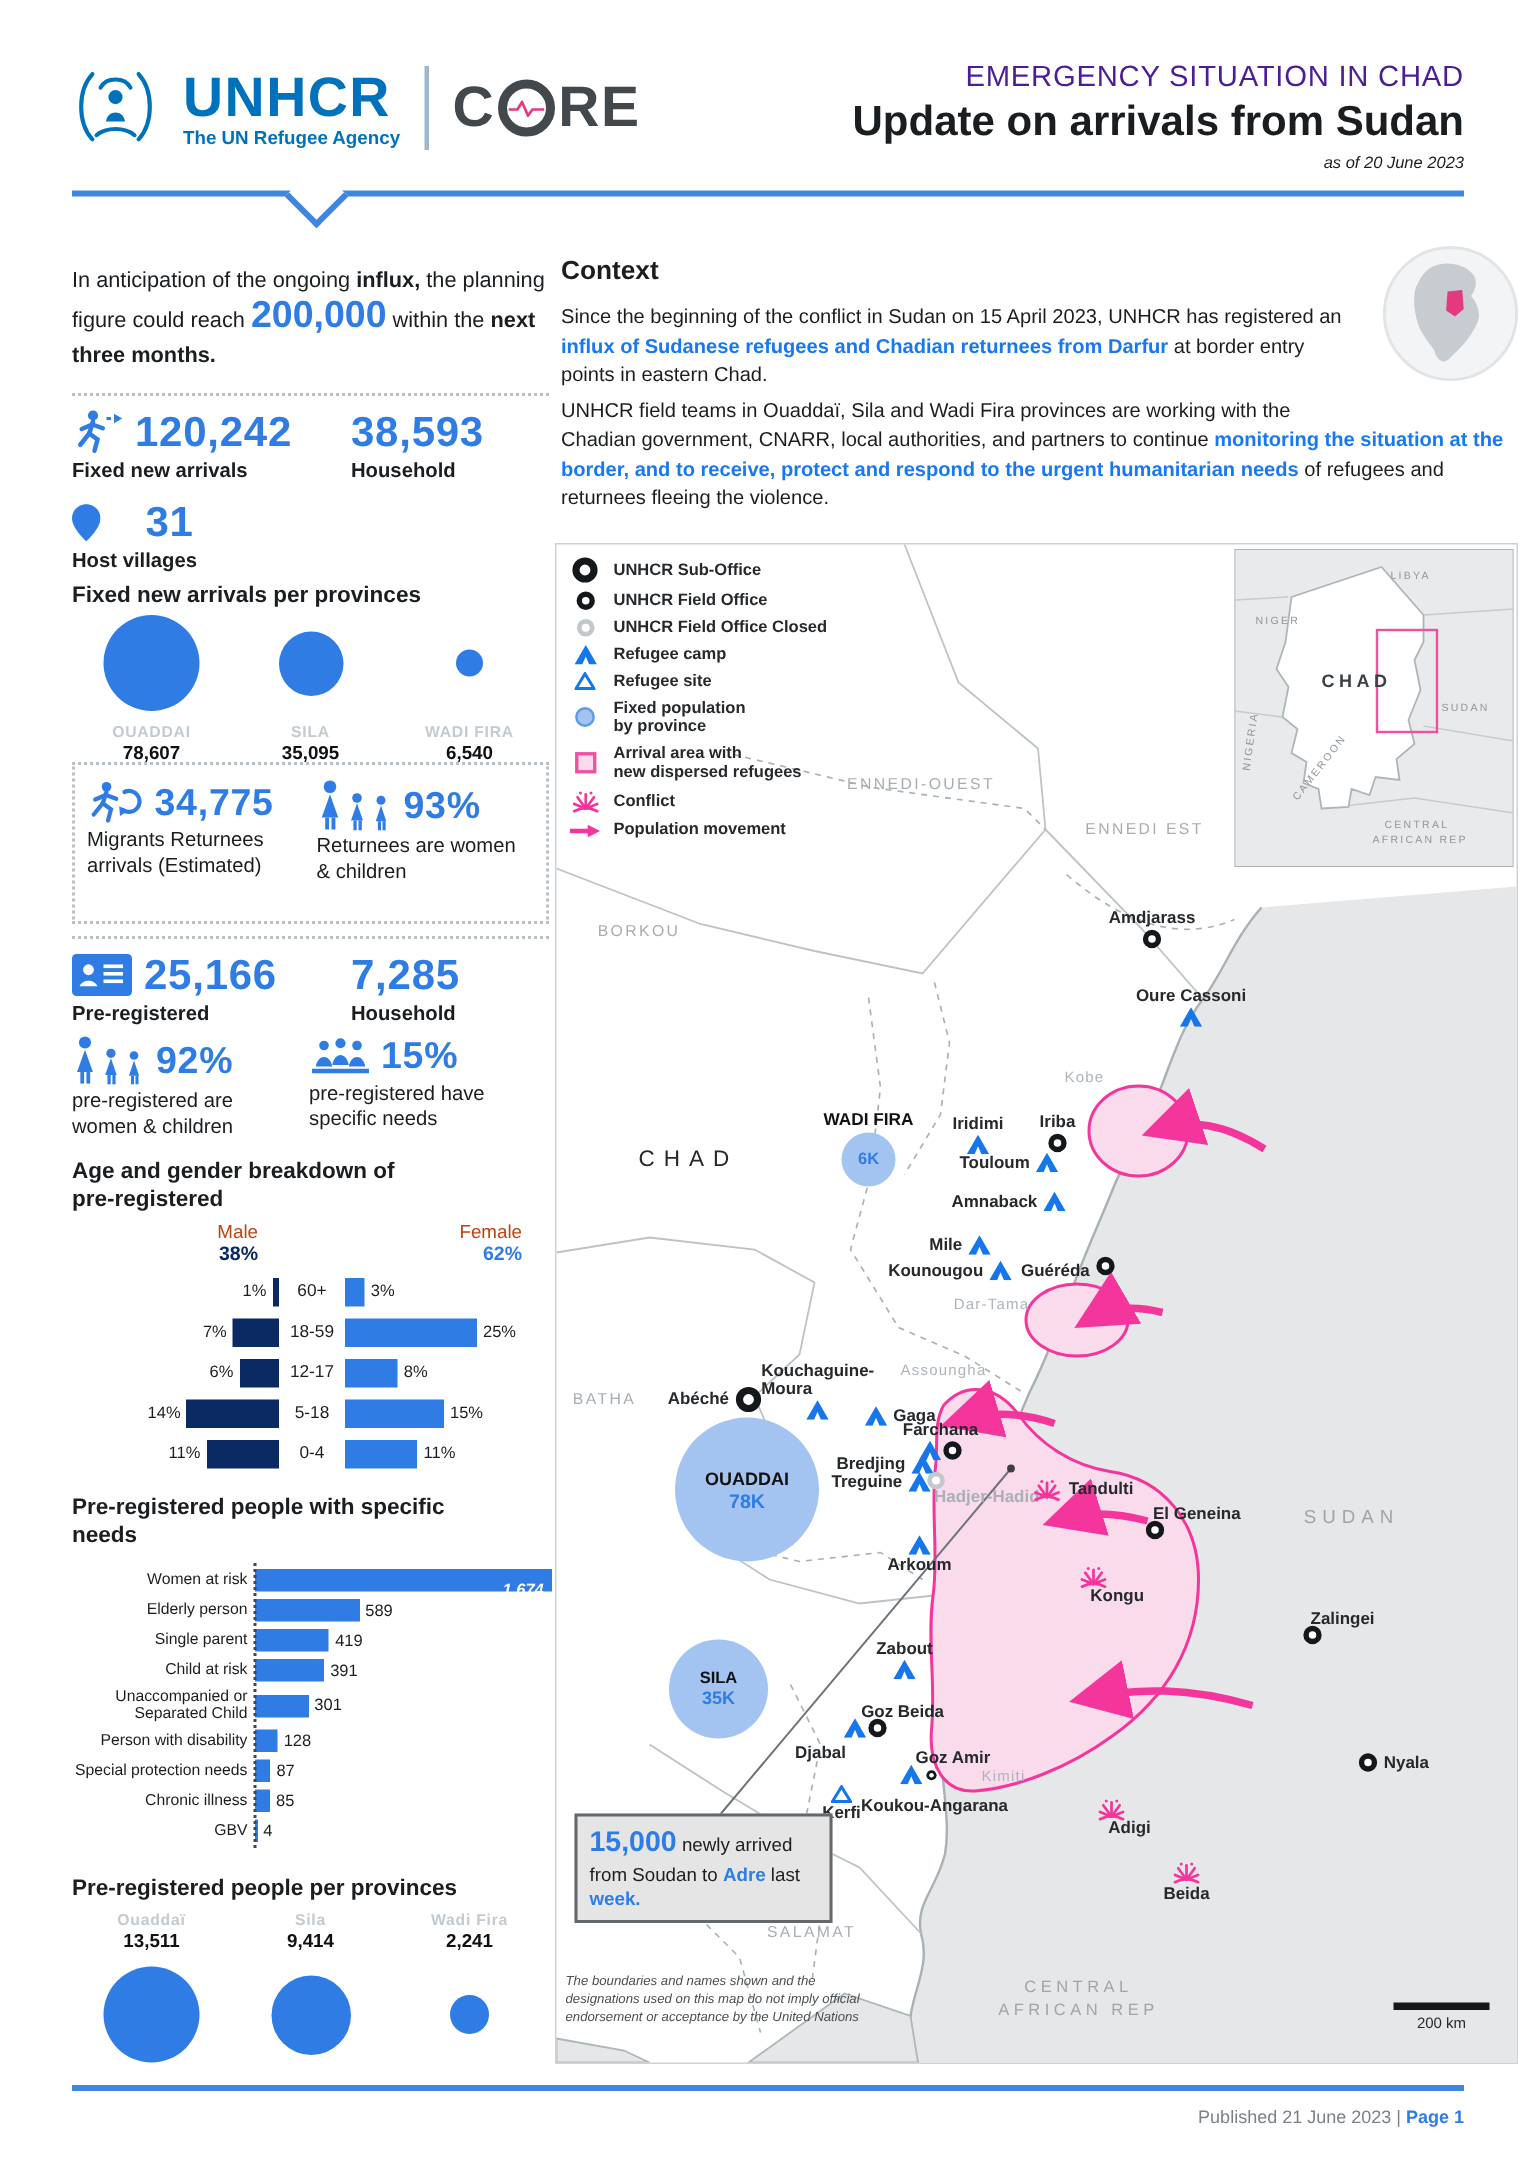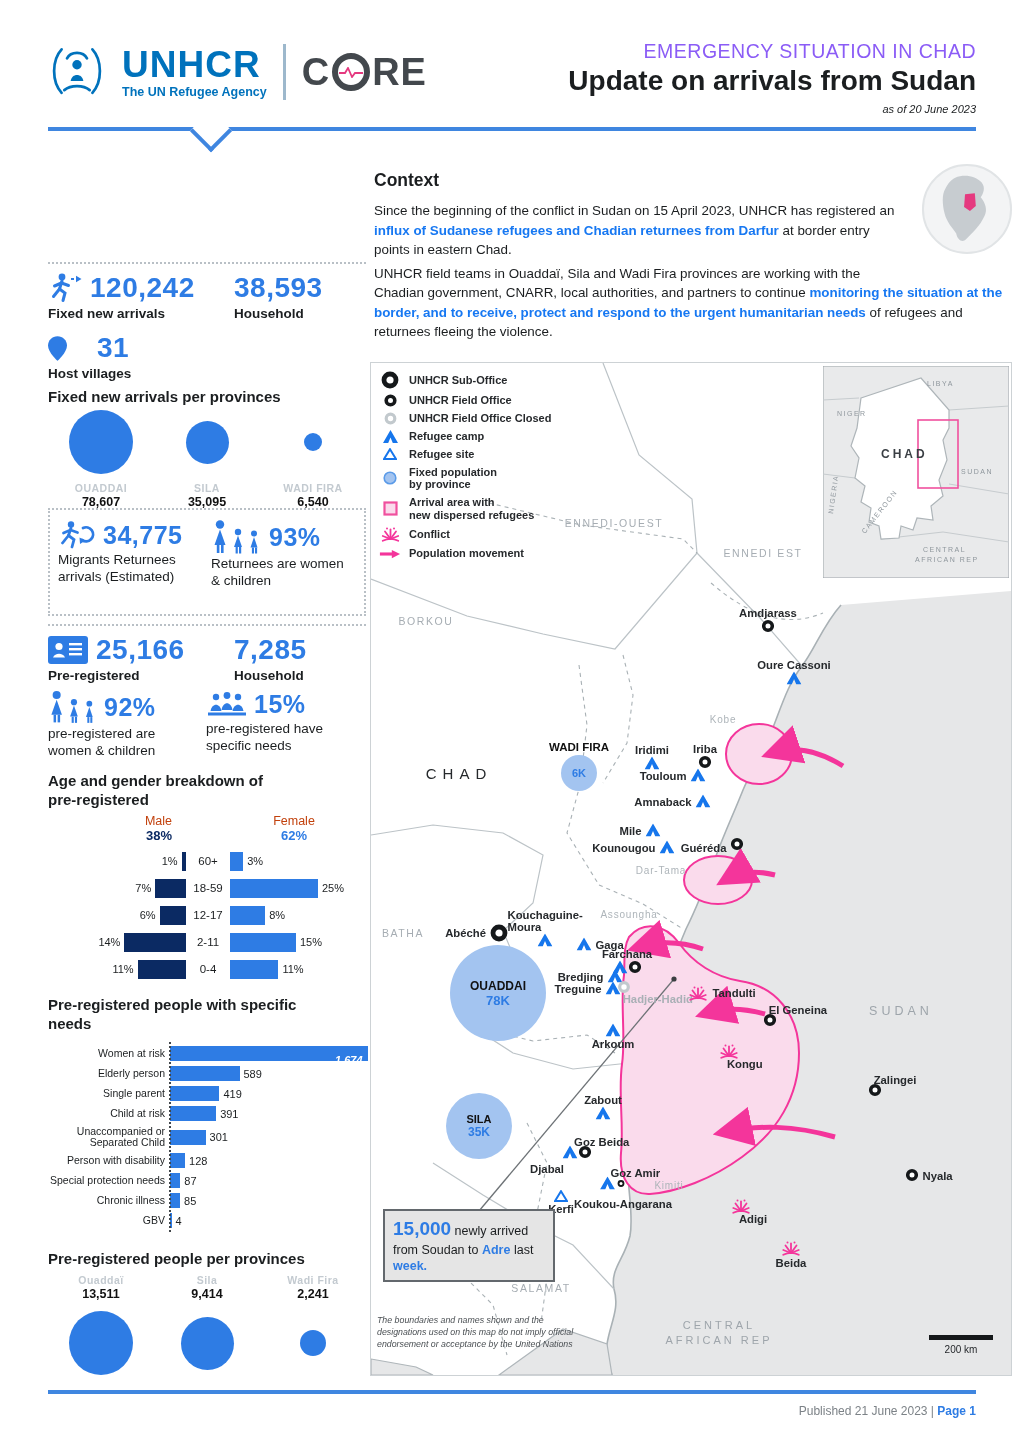--- a/index.html
+++ b/index.html
@@ -17,7 +17,7 @@
           margin:0 2px;position:relative;}
   .core-o svg{position:absolute;left:1px;top:8px;}
   .title-block{position:absolute;right:48px;top:40px;text-align:right;}
-  .kicker{font-size:19.5px;letter-spacing:.5px;color:#8b5cf6;}
+  .kicker{font-size:19.5px;letter-spacing:.5px;color:#4c1d95;}
   .main-title{font-size:28px;font-weight:bold;margin-top:2px;}
   .dateline{font-size:11px;font-style:italic;margin-top:6px;}
   .hdr-rule{position:absolute;left:48px;top:127px;width:928px;height:4px;background:#3F86E0;}

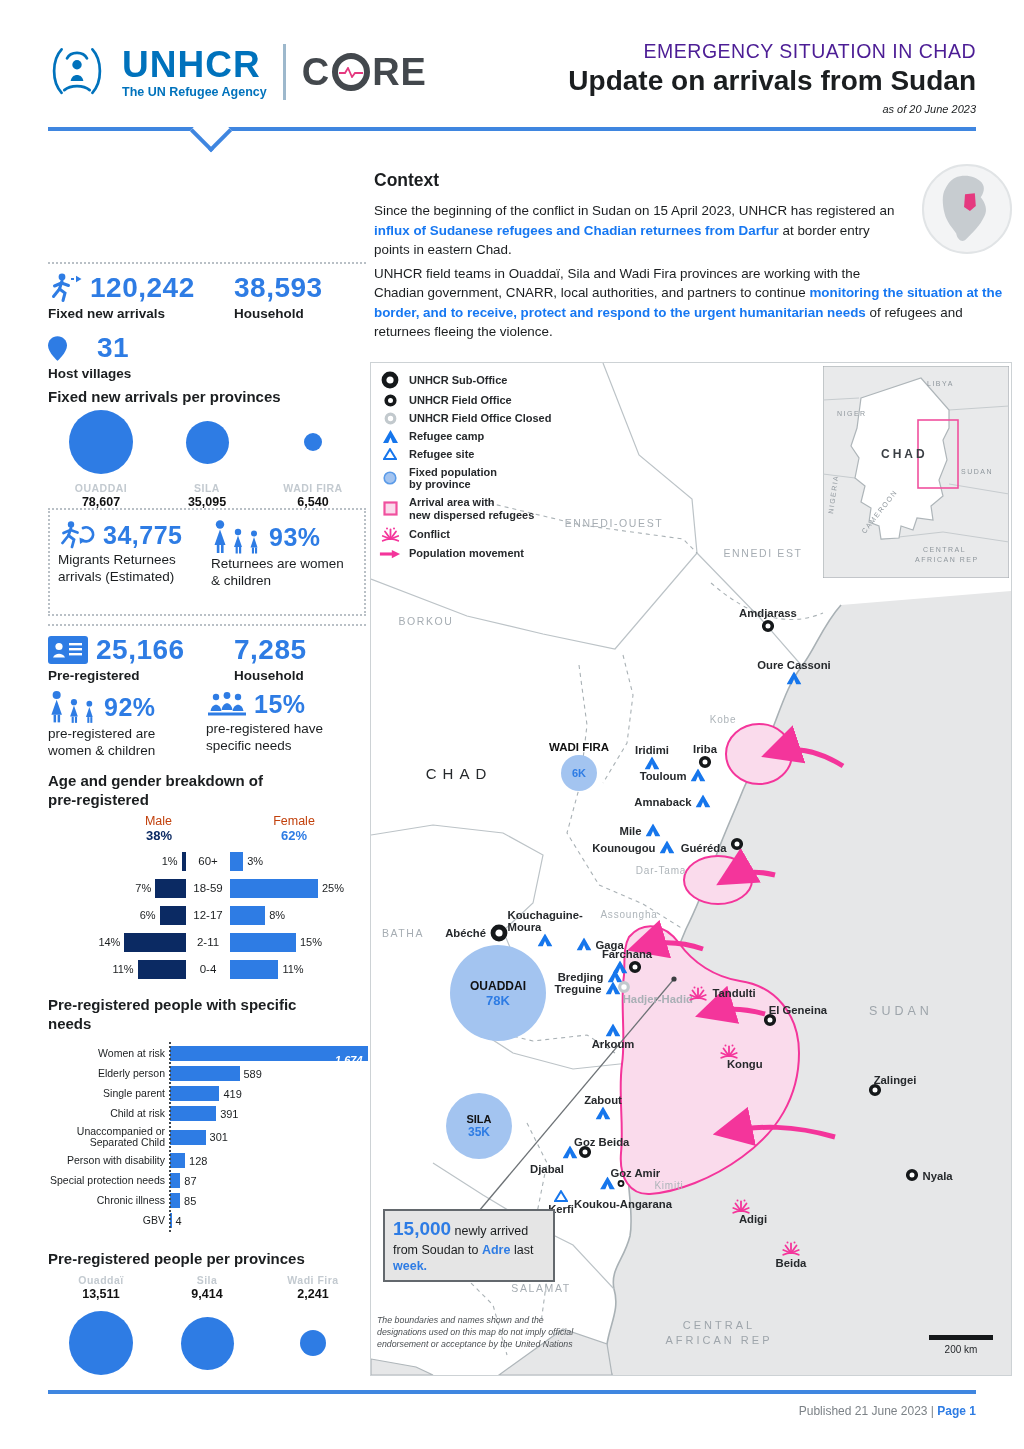--- a/index.html
+++ b/index.html
@@ -173,6 +173,7 @@
   <div class="hdr-rule"></div>
   <div class="hdr-notch"></div>
 
+  <div class="abs leftw intro" style="left:48px;top:176px;"><span class="seg-n">In anticipation of the ongoing </span><span class="seg-b">influx,</span><span class="seg-n"> the planning figure could reach </span><span class="seg-big">200,000</span><span class="seg-n"> within the </span><span class="seg-b">next three months.</span></div>
 
   <div class="abs leftw dotted-div" style="left:48px;top:262px;"></div>
 

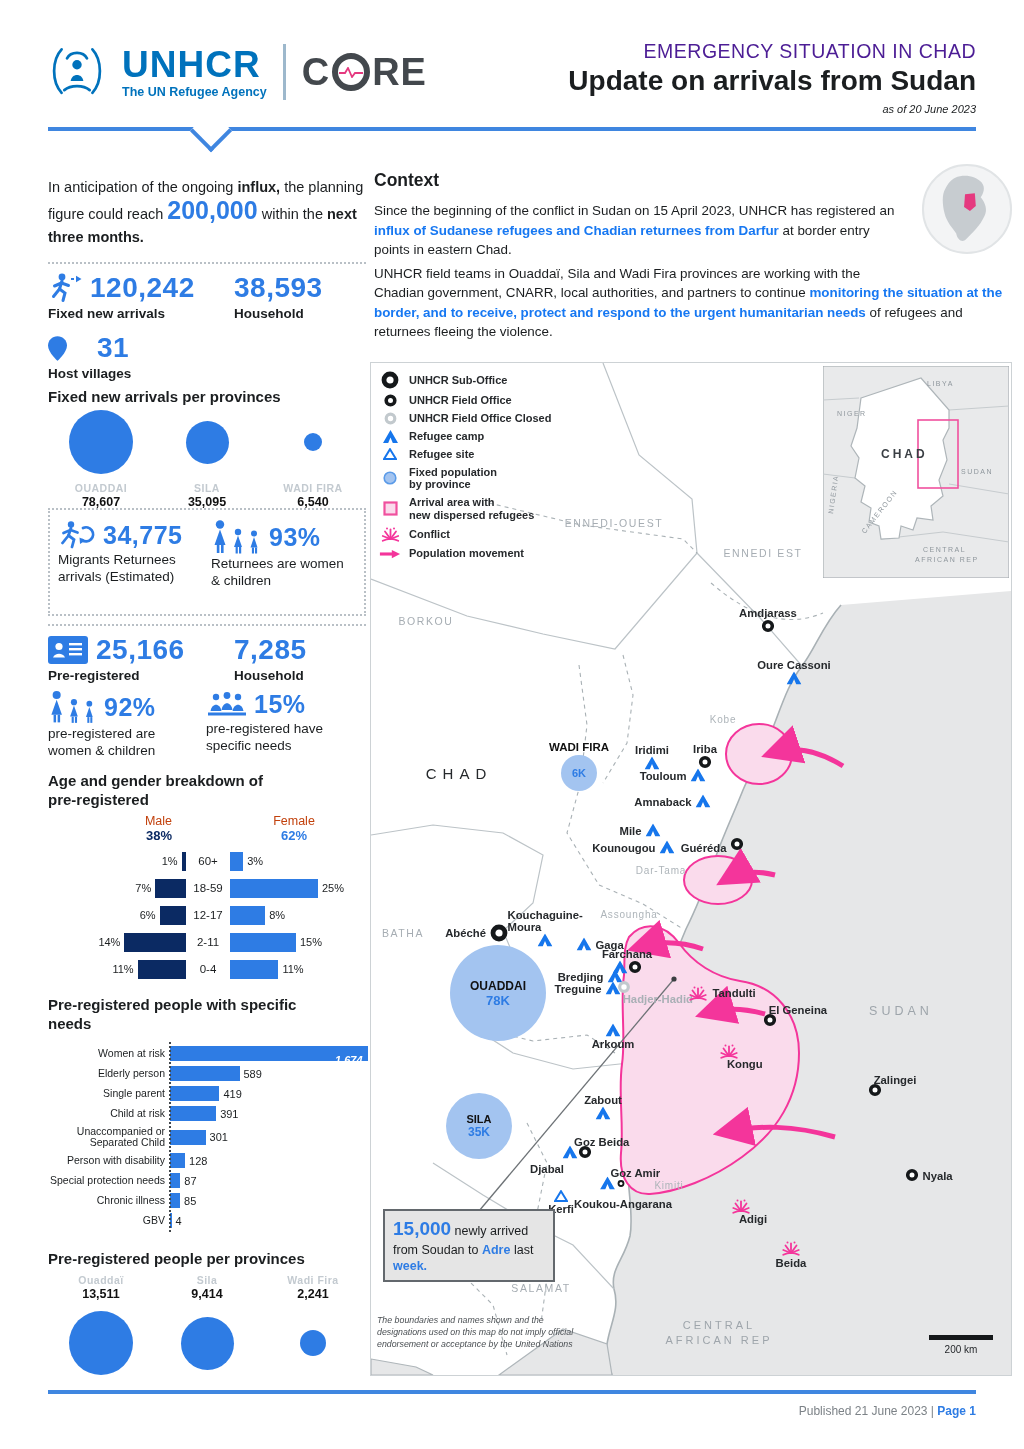--- a/index.html
+++ b/index.html
@@ -54,7 +54,7 @@
   
   .pyr-head{display:grid;grid-template-columns:118px 44px 118px;width:280px;margin:0 auto;}
   .pyr-head .mh{text-align:right;padding-right:14px;}
-  .pyr-head .fh{grid-column:3;text-align:center;padding-left:10px;}
+  .pyr-head .fh{grid-column:3;text-align:right;padding-left:10px;}
   .pyr-head .nm{font-size:12.5px;color:#c2410c;}
   .pyr-head .tot{font-size:13px;font-weight:bold;}
   .pyr-head .tot.m{color:#0B2A63;}

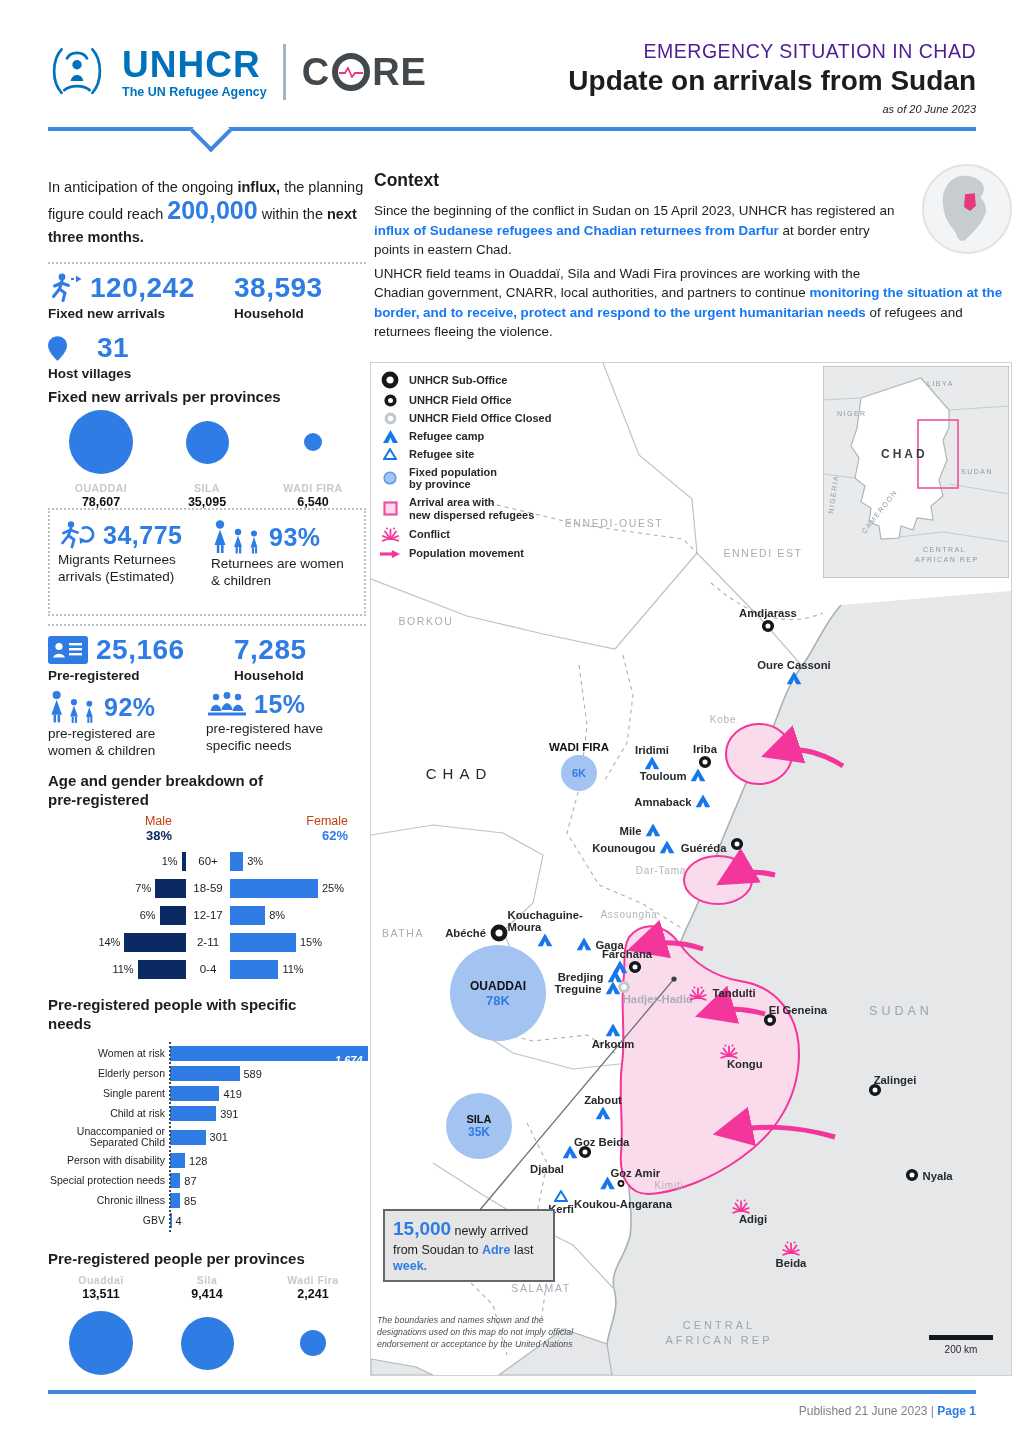--- a/index.html
+++ b/index.html
@@ -400,7 +400,7 @@
             <span class="pyr-pct">14%</span>
             <i style="width: 61.6px;"></i>
           </span>
-          <span class="pyr-cat">2-11</span>
+          <span class="pyr-cat">5-18</span>
           <span class="pyr-zone r">
             <i style="width: 66px;"></i>
             <span class="pyr-pct">15%</span>

